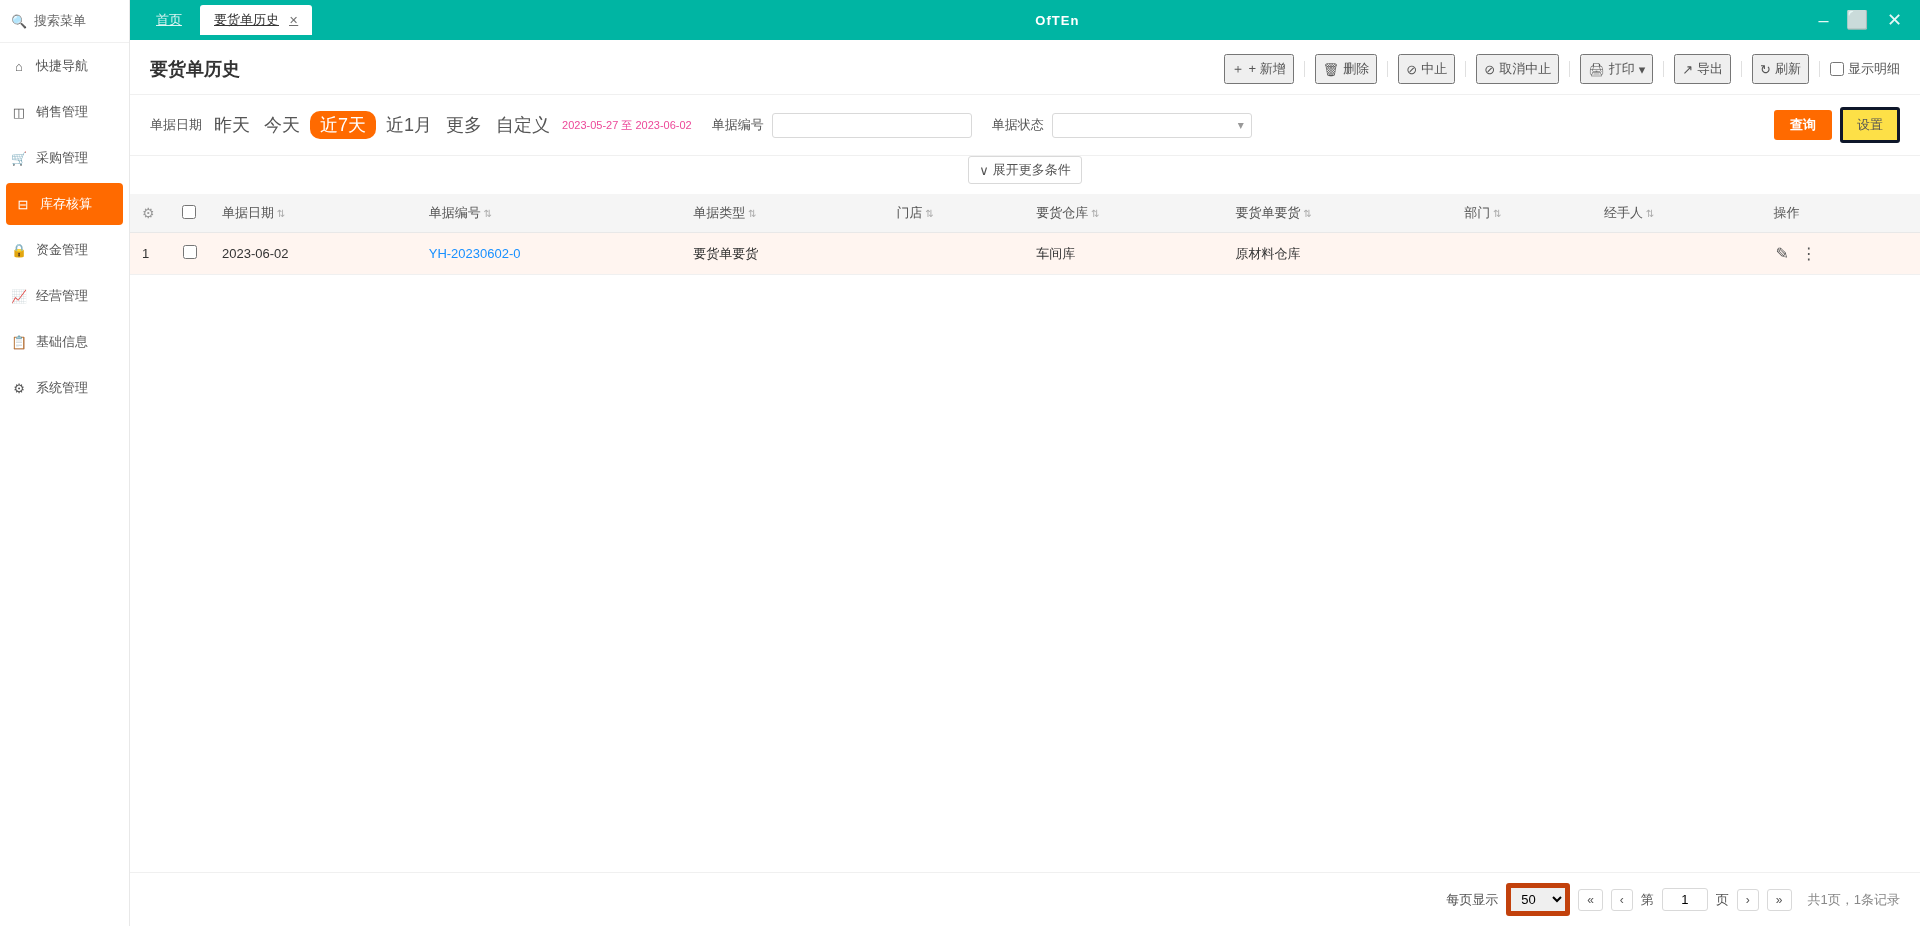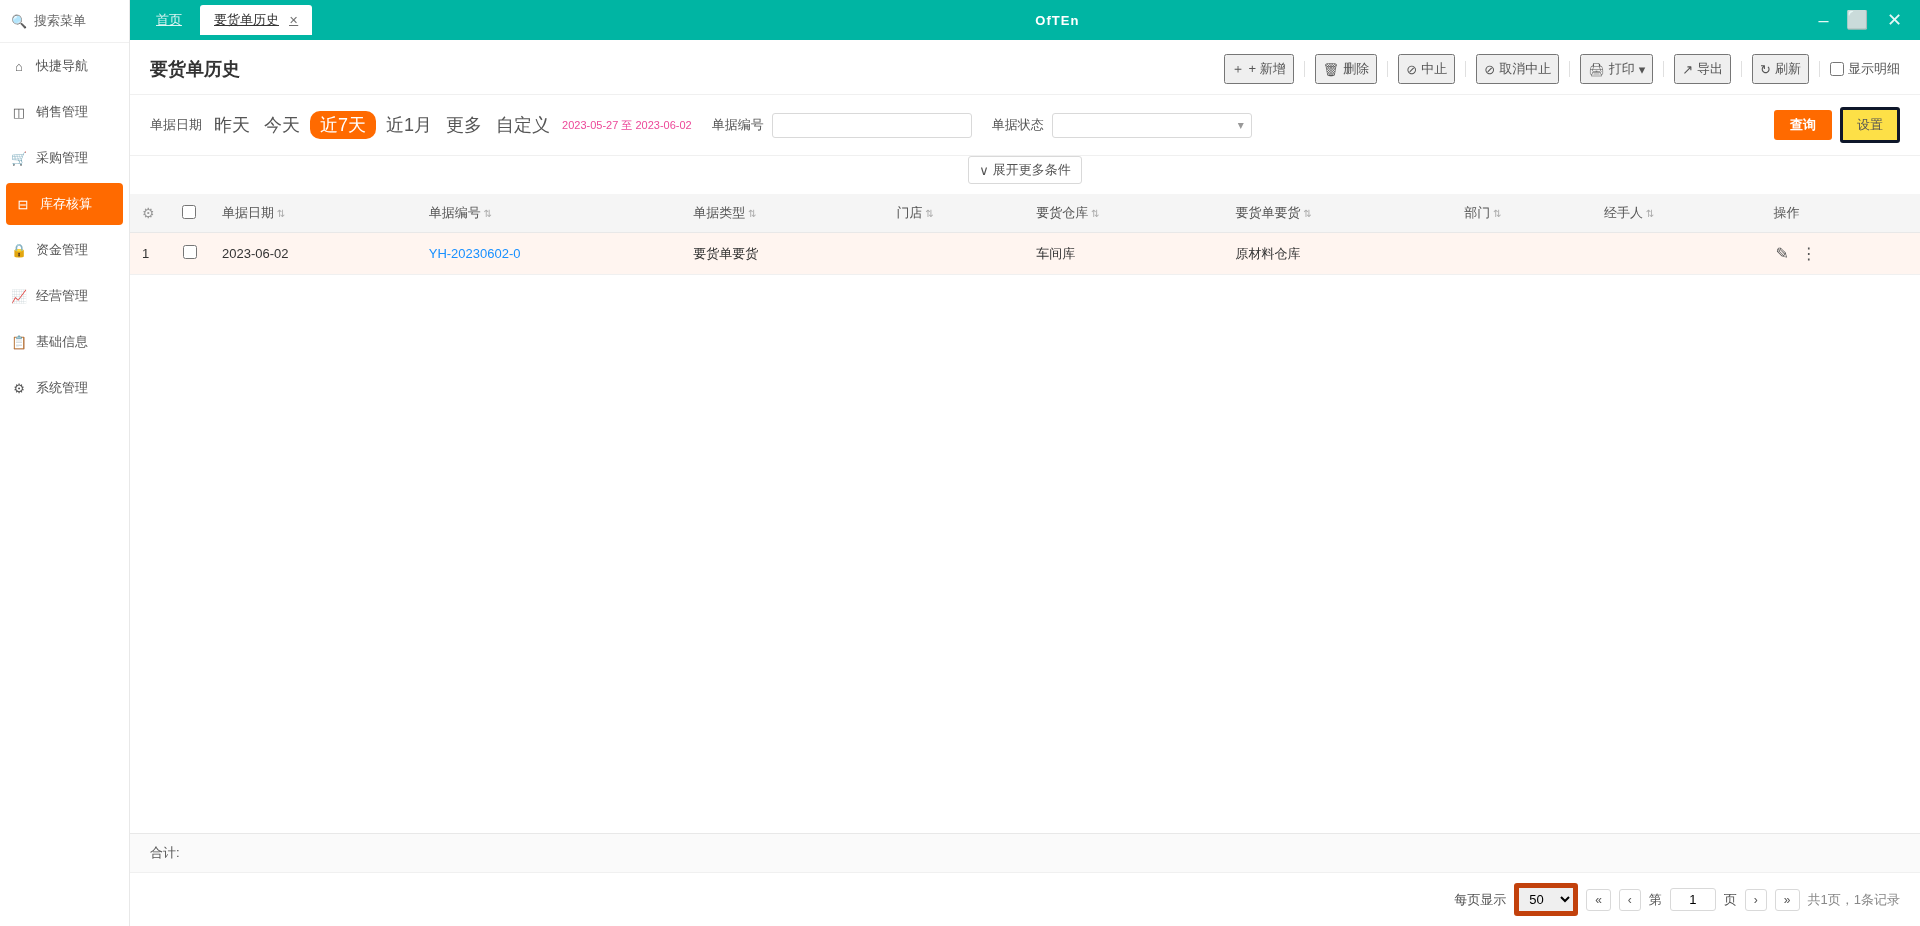--- a/index.html
+++ b/index.html
@@ -283,9 +283,6 @@
       </table>
     </div>
 
-    <div class="summary-bar">
-      <span>合计:</span>
-    </div>
 
     <div class="pagination-bar">
       <span class="page-size-label">每页显示</span>

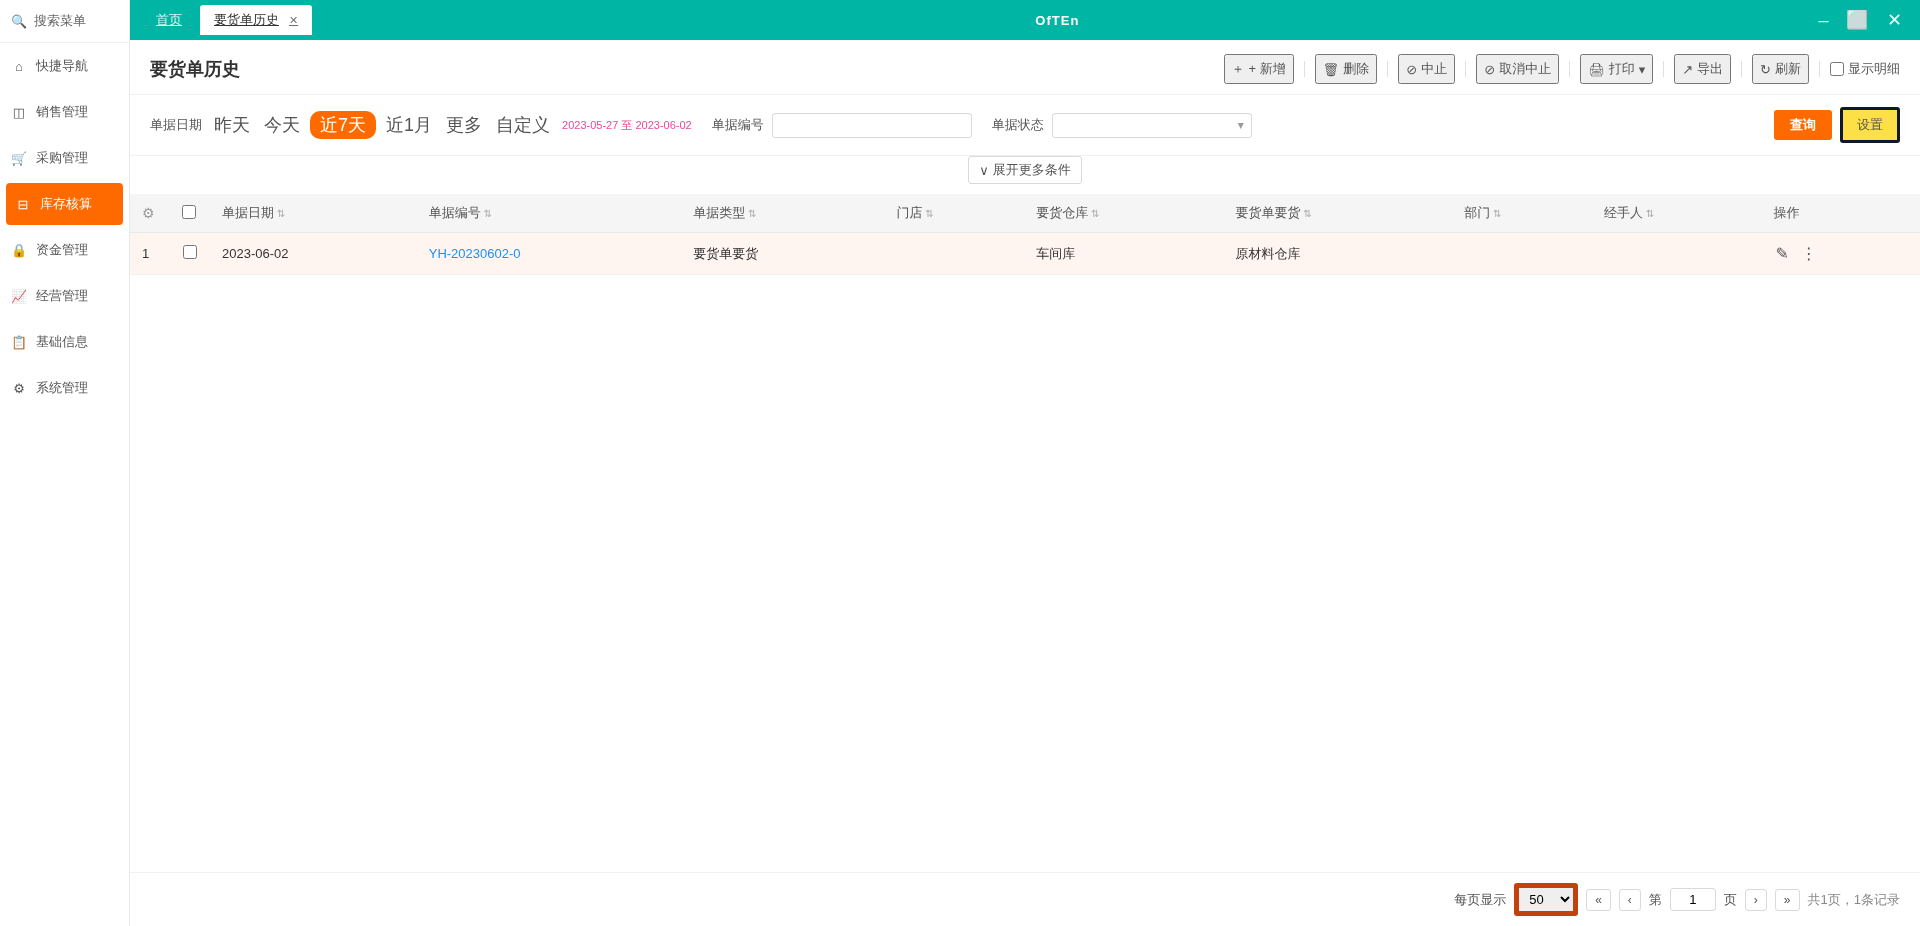--- a/index.html
+++ b/index.html
@@ -80,7 +80,7 @@
     .page-nav-btn { border: 1px solid #d9d9d9; background: #fff; padding: 3px 8px; border-radius: 3px; cursor: pointer; color: #555; font-size: 12px; }
     .page-nav-btn:disabled { color: #ccc; cursor: default; }
     .page-input { border: 1px solid #d9d9d9; padding: 3px 6px; width: 46px; text-align: center; border-radius: 3px; font-size: 13px; }
-    .page-info { color: #888; }
+    .page-info { color: #888; margin-left: 8px; }
 
     
     input[type=checkbox] { width: 14px; height: 14px; cursor: pointer; }

